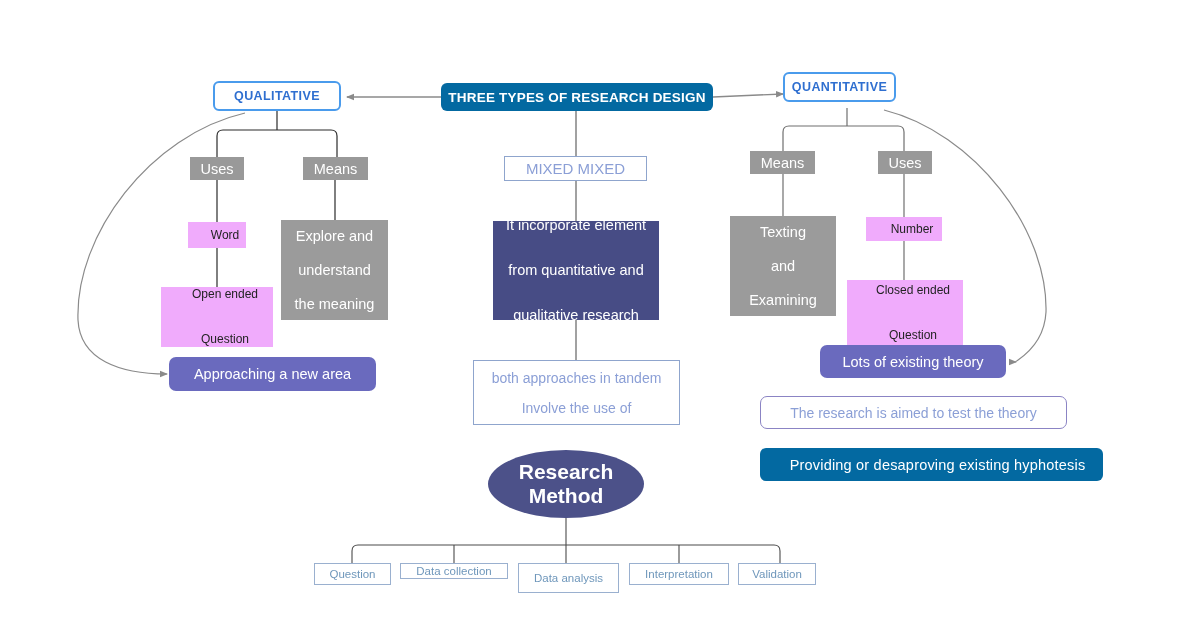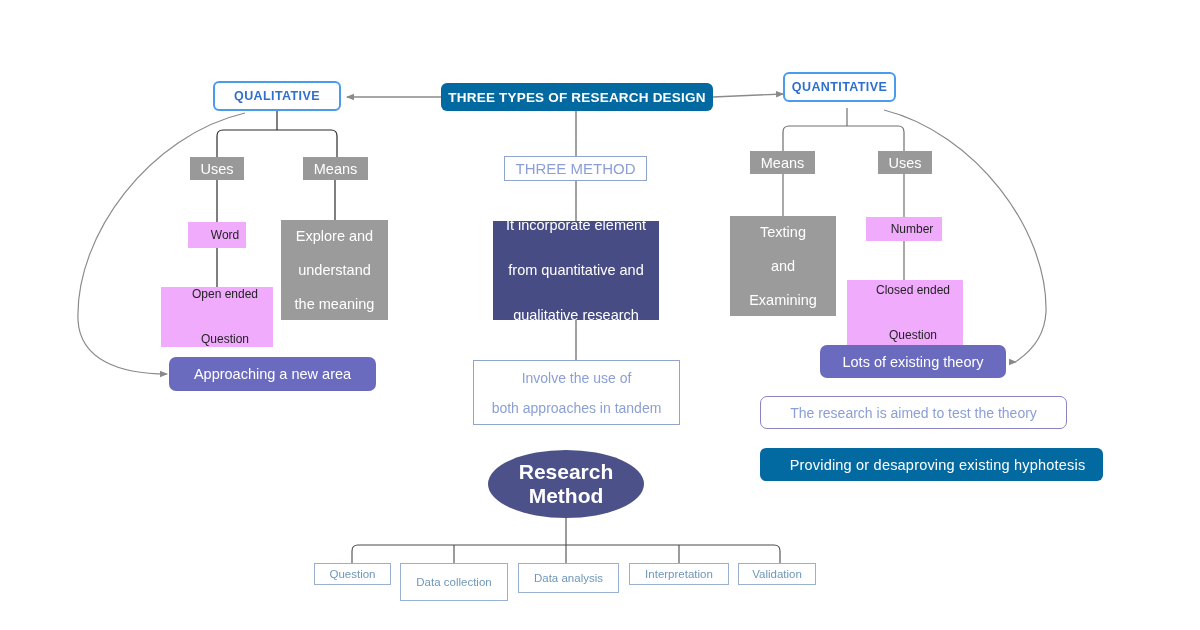--- a/index.html
+++ b/index.html
@@ -201,7 +201,7 @@
   </div>
 
   <div class="node thin-box" style="left:504px; top:156px; width:143px; height:25px;">
-    <span class="ln">THREE METHOD</span>
+    <span class="ln">MIXED MIXED</span>
   </div>
 
   <div class="node navy-block" style="left:493px; top:221px; width:166px; height:99px;">

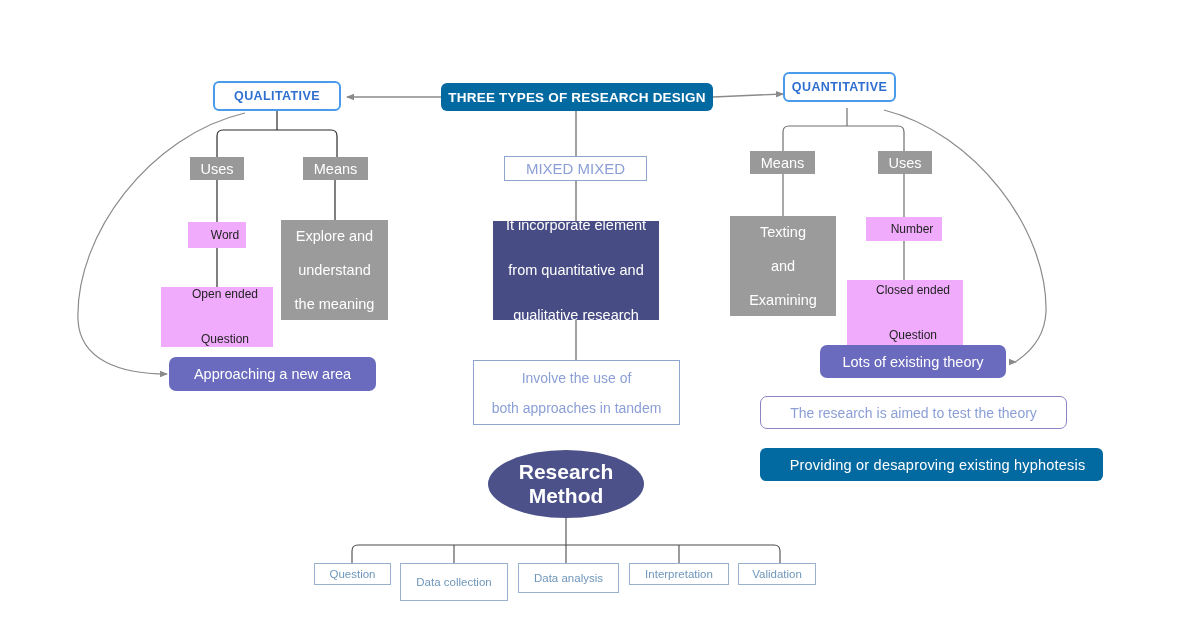--- a/index.html
+++ b/index.html
@@ -211,8 +211,8 @@
   </div>
 
   <div class="node thin-box" style="left:473px; top:360px; width:207px; height:65px; line-height:30px; font-size:14px;">
+    <span class="ln">both approaches in tandem</span>
     <span class="ln">Involve the use of</span>
-    <span class="ln">both approaches in tandem</span>
   </div>
 
   <div class="node branch-box" style="left:783px; top:72px; width:113px; height:30px;">

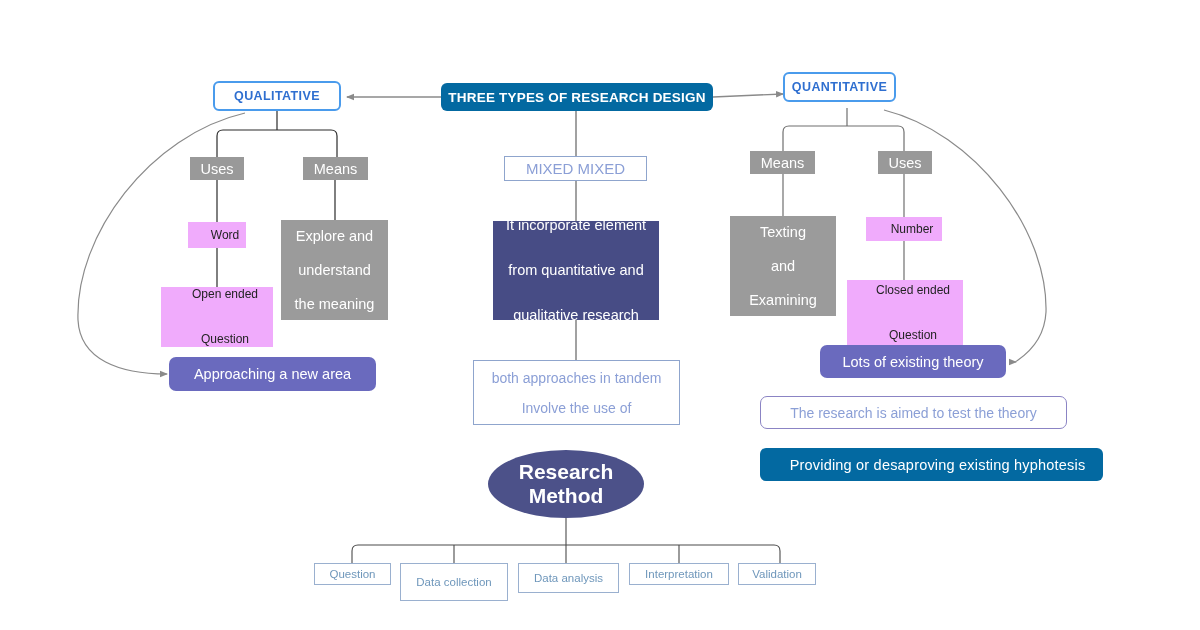--- a/index.html
+++ b/index.html
@@ -261,7 +261,7 @@
   <div class="node mini-box" style="left:314px; top:563px; width:77px; height:22px;">
     <span class="ln">Question</span>
   </div>
-  <div class="node mini-box" style="left:400px; top:563px; width:108px; height:38px;">
+  <div class="node mini-box" style="left:400px; top:563px; width:108px; height:16px;">
     <span class="ln">Data collection</span>
   </div>
   <div class="node mini-box" style="left:518px; top:563px; width:101px; height:30px;">

